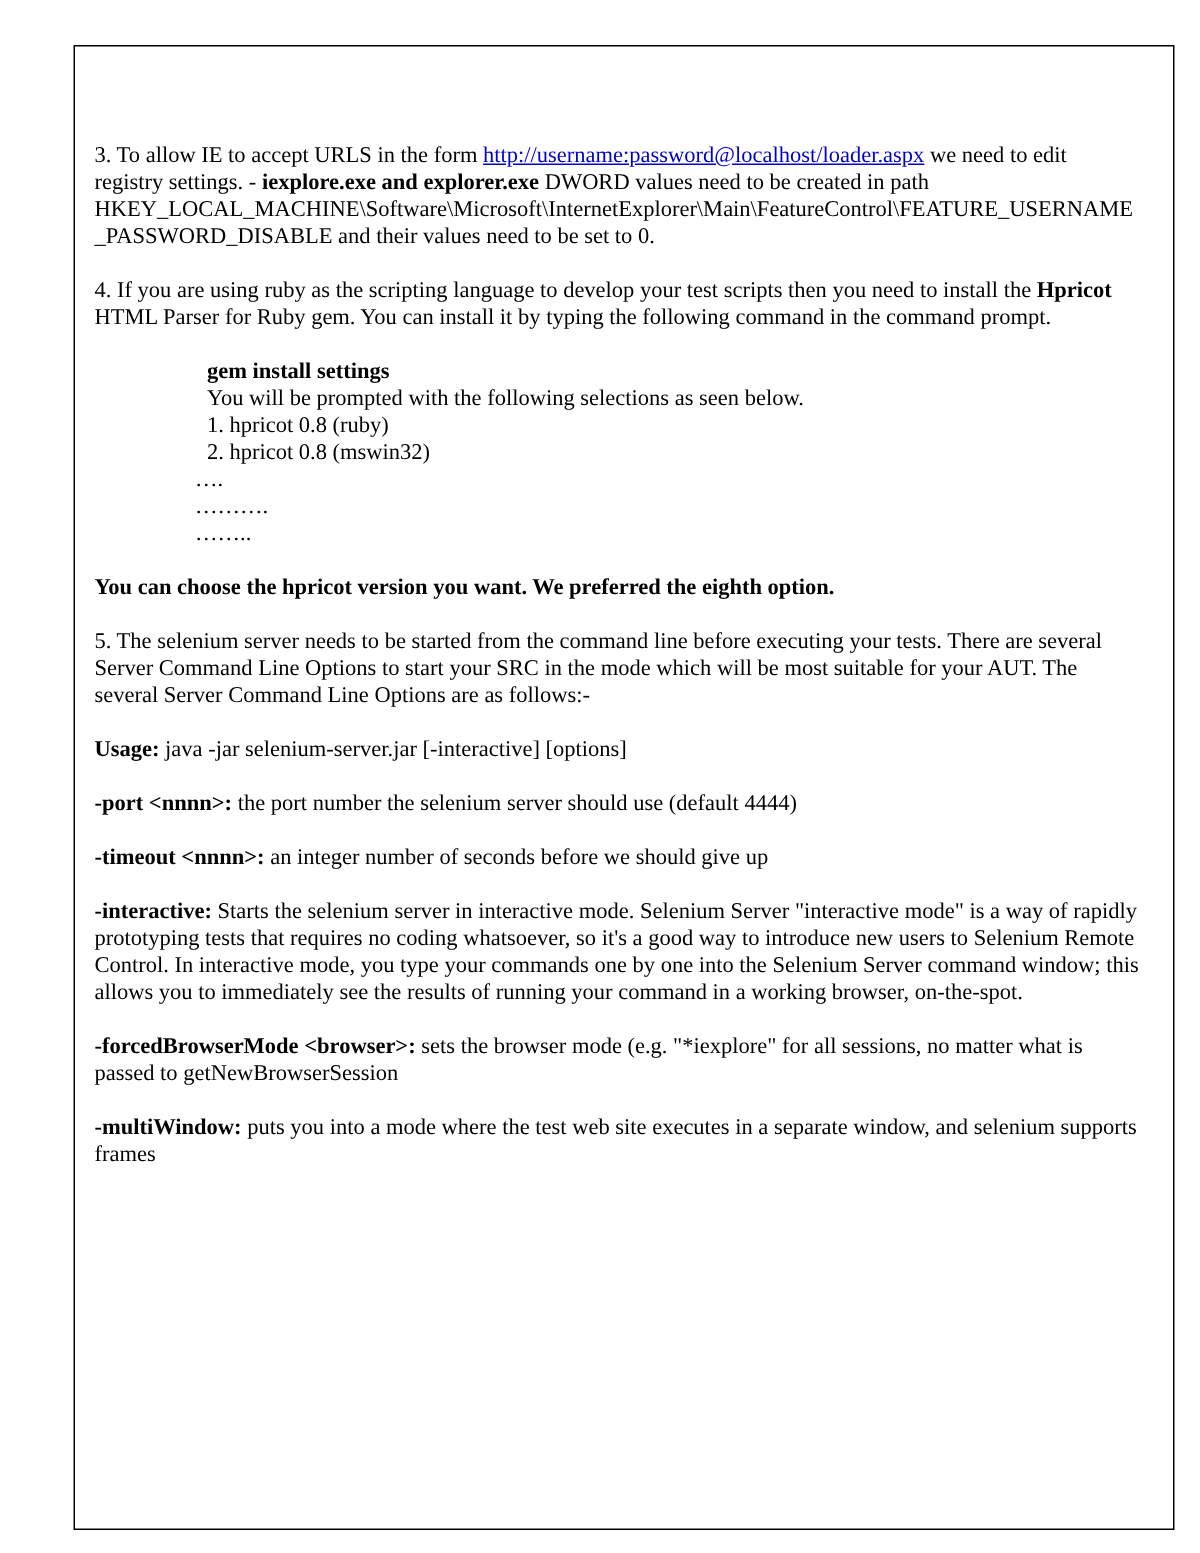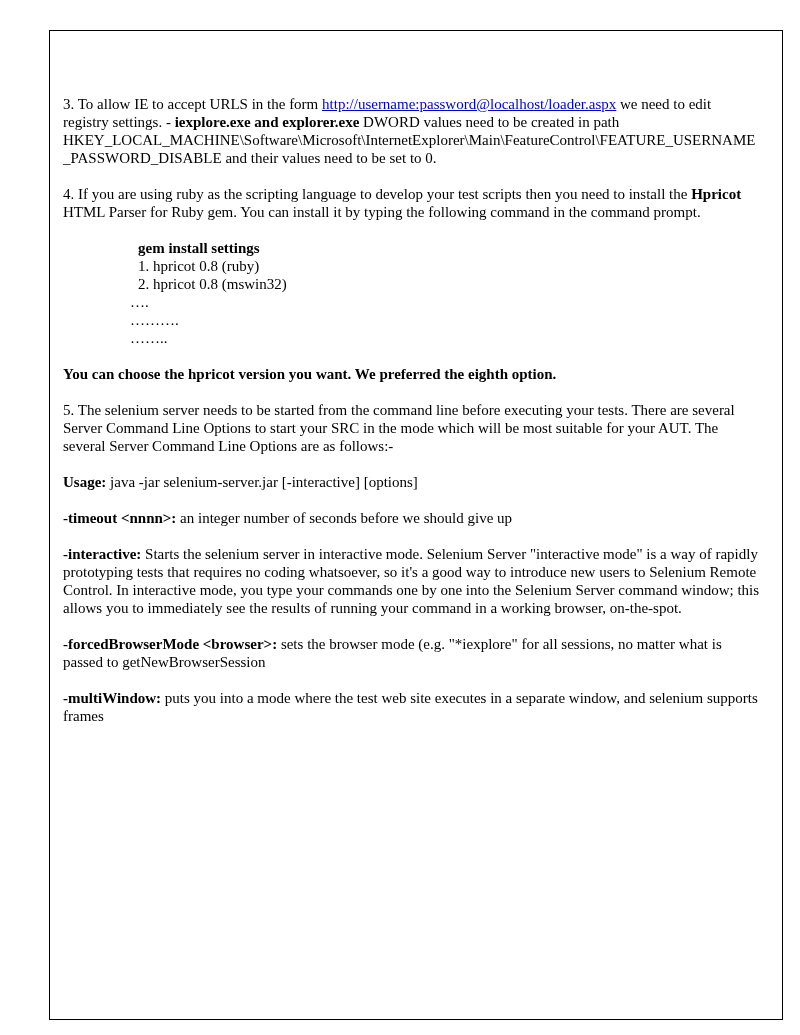--- a/index.html
+++ b/index.html
@@ -44,6 +44,7 @@
 
   <div class="block indent-block">
     <div class="block-line bold">gem install settings</div>
+    <div class="block-line">You will be prompted with the following selections as seen below.</div>
     <div class="block-line">1. hpricot 0.8 (ruby)</div>
     <div class="block-line">2. hpricot 0.8 (mswin32)</div>
     <div class="block-line dots">….</div>

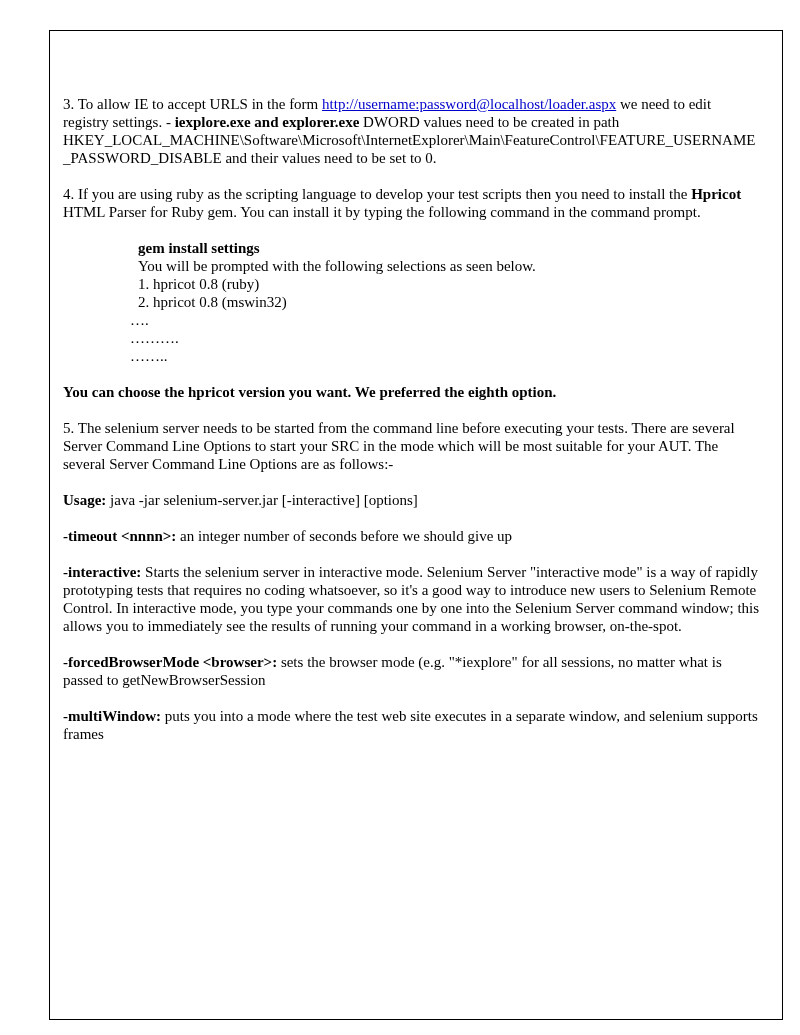--- a/index.html
+++ b/index.html
@@ -59,6 +59,7 @@
 
   <p><b>Usage:</b><span> java -jar selenium-server.jar [-interactive] [options]</span></p>
 
+  <p><b>-port &lt;nnnn&gt;:</b><span> the port number the selenium server should use (default 4444)</span></p>
 
   <p><b>-timeout &lt;nnnn&gt;:</b><span> an integer number of seconds before we should give up</span></p>
 

